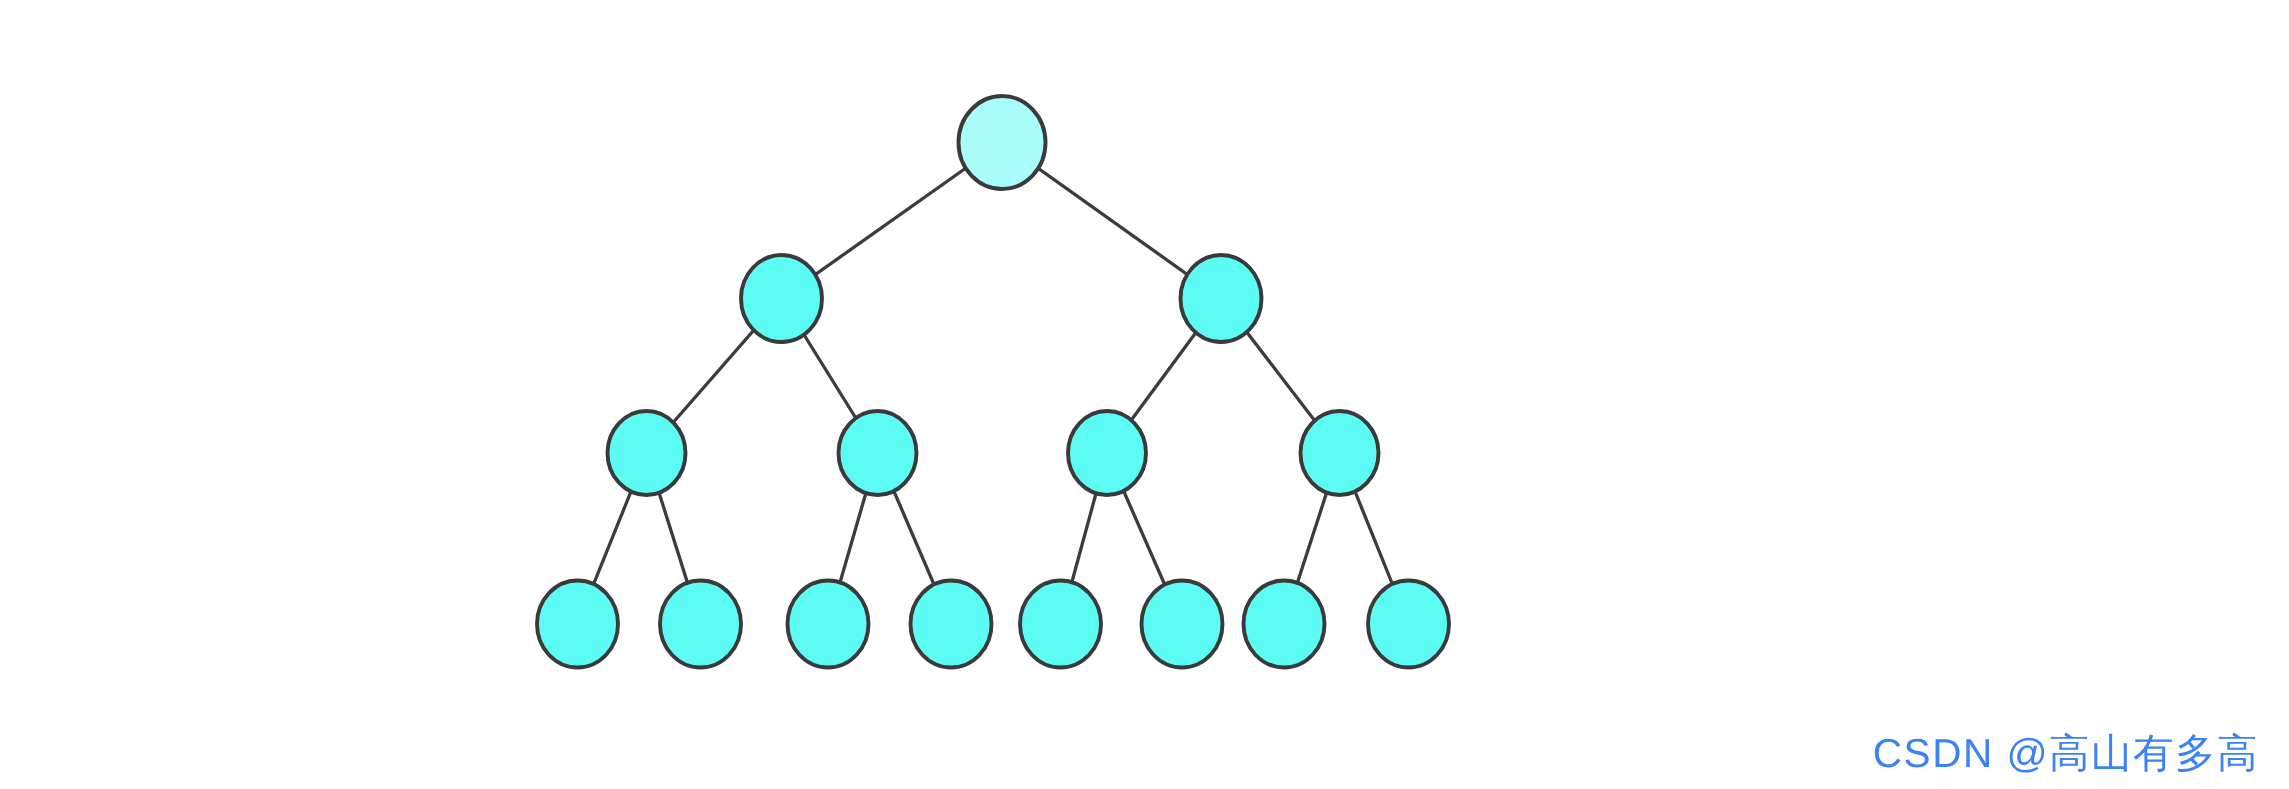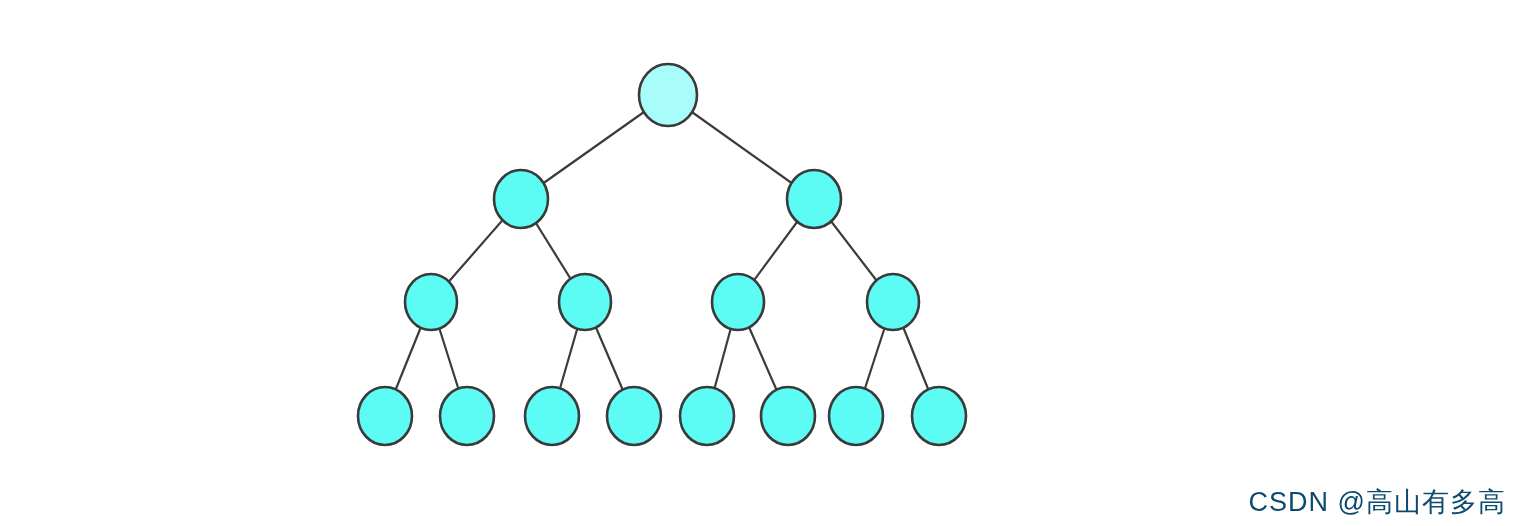--- a/index.html
+++ b/index.html
@@ -43,7 +43,7 @@
     font-family: "Liberation Sans", sans-serif;
     font-size: 27px;
     letter-spacing: 1px;
-    color: #0c4a6e;
+    color: #3b82f6;
     white-space: nowrap;
     user-select: none;
   }

